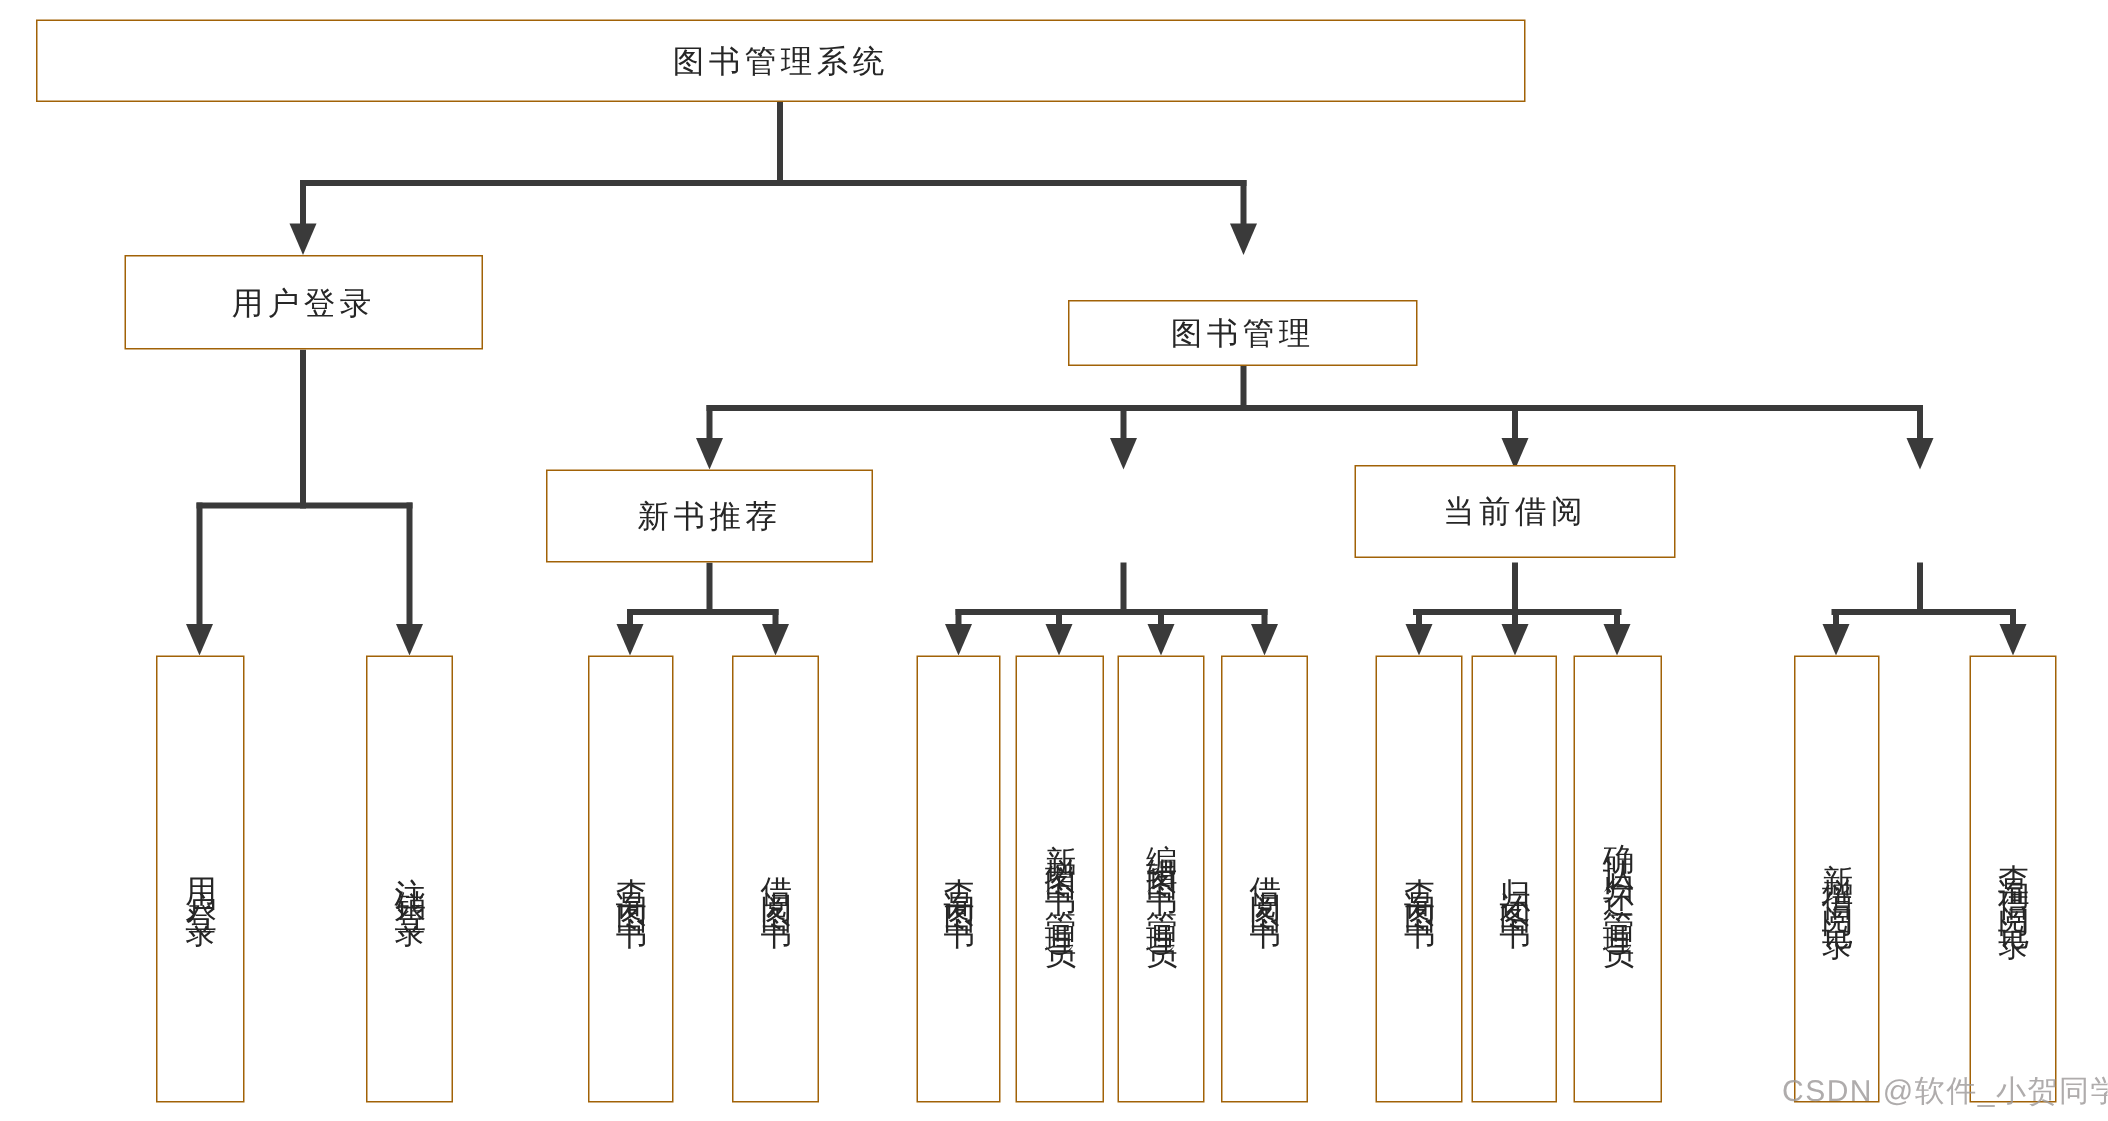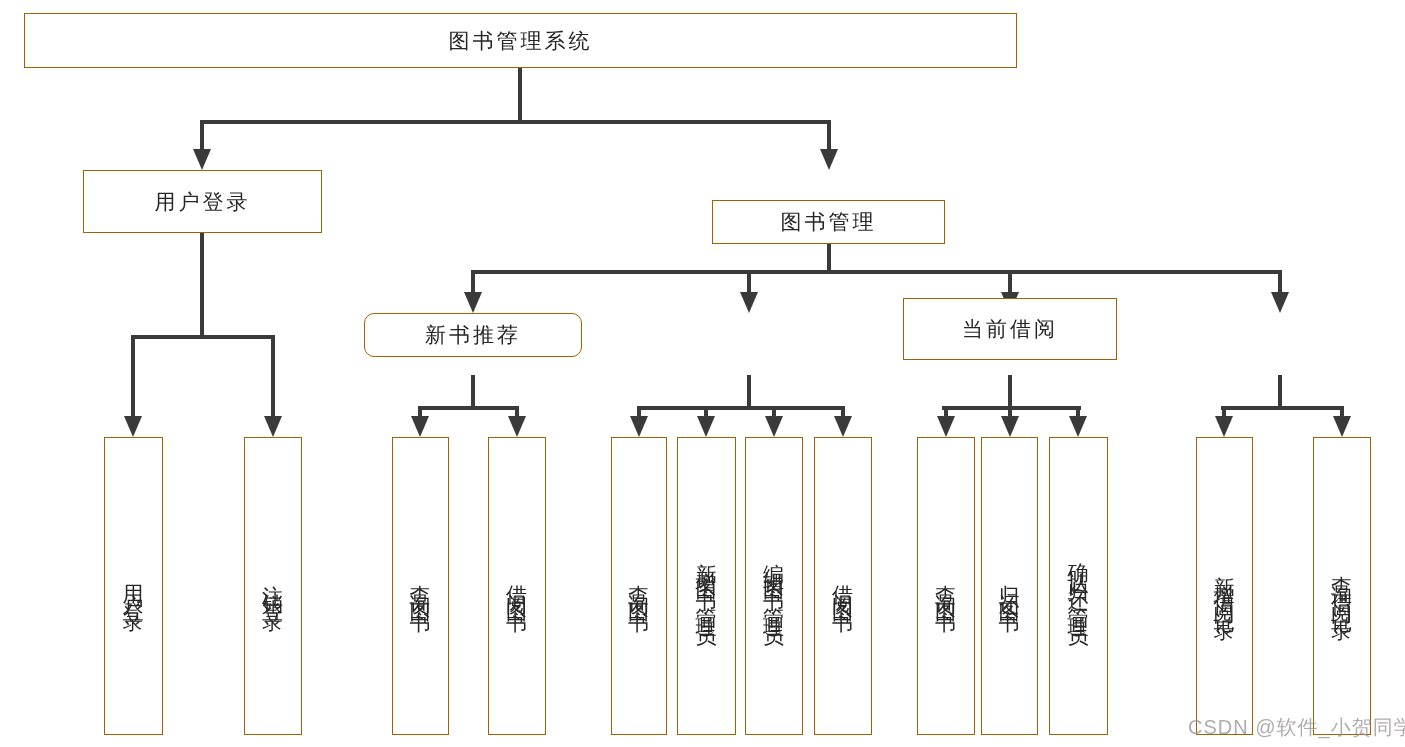--- a/index.html
+++ b/index.html
@@ -88,7 +88,7 @@
   <div class="ln" style="left:1278px;top:270px;width:4px;height:26px;"></div>
   <div class="ah" style="left:1271px;top:292px;"></div>
 
-  <div class="box h" style="left:364px;top:313px;width:218px;height:44px;border-radius:10px;">新书推荐</div>
+  <div class="box h" style="left:364px;top:313px;width:218px;height:62px;">新书推荐</div>
   <div class="box h" style="left:903px;top:298px;width:214px;height:62px;">当前借阅</div>
 
   <div class="ln" style="left:471px;top:375px;width:4px;height:35px;"></div>

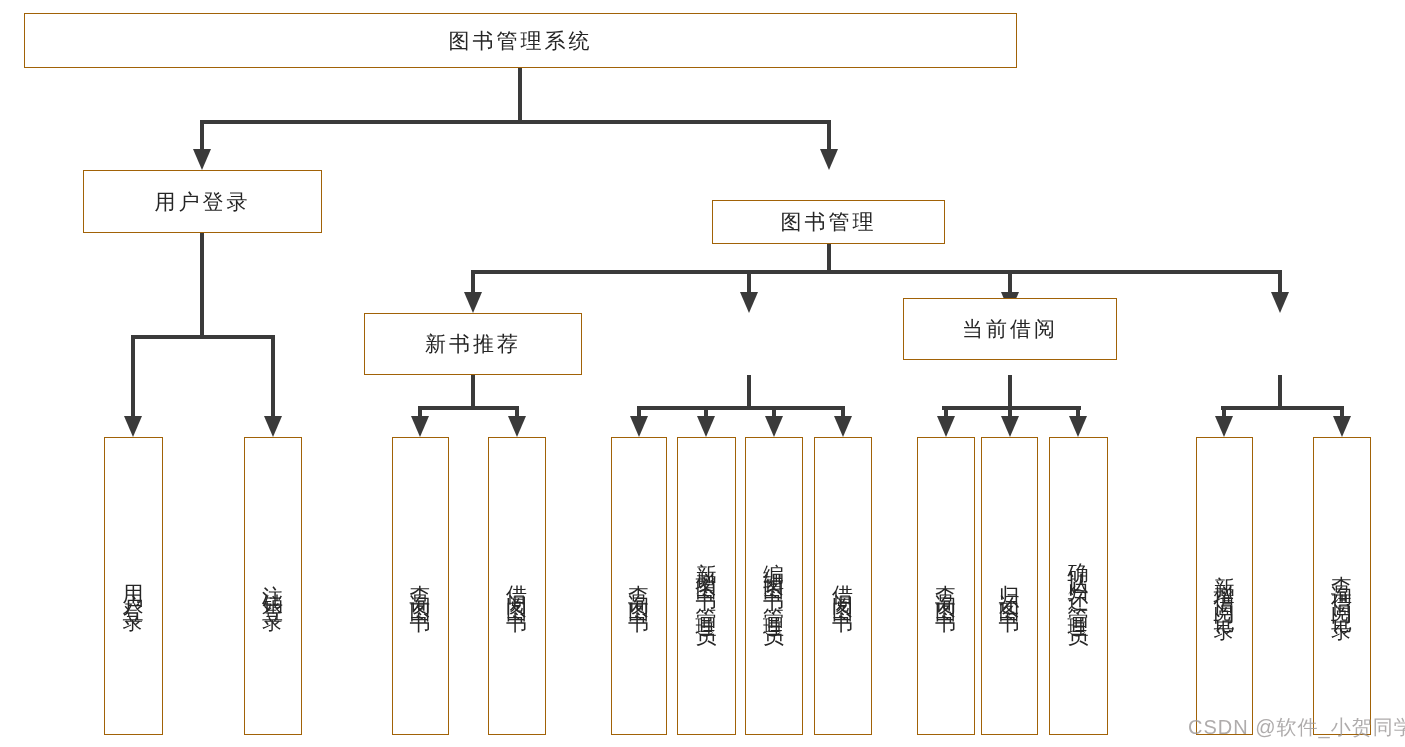--- a/index.html
+++ b/index.html
@@ -89,7 +89,7 @@
   <div class="ah" style="left:1271px;top:292px;"></div>
 
   <div class="box h" style="left:364px;top:313px;width:218px;height:62px;">新书推荐</div>
-  <div class="box h" style="left:903px;top:298px;width:214px;height:62px;">当前借阅</div>
+  <div class="box h" style="left:903px;top:310px;width:214px;height:62px;">当前借阅</div>
 
   <div class="ln" style="left:471px;top:375px;width:4px;height:35px;"></div>
   <div class="ln" style="left:418px;top:406px;width:101px;height:4px;"></div>

